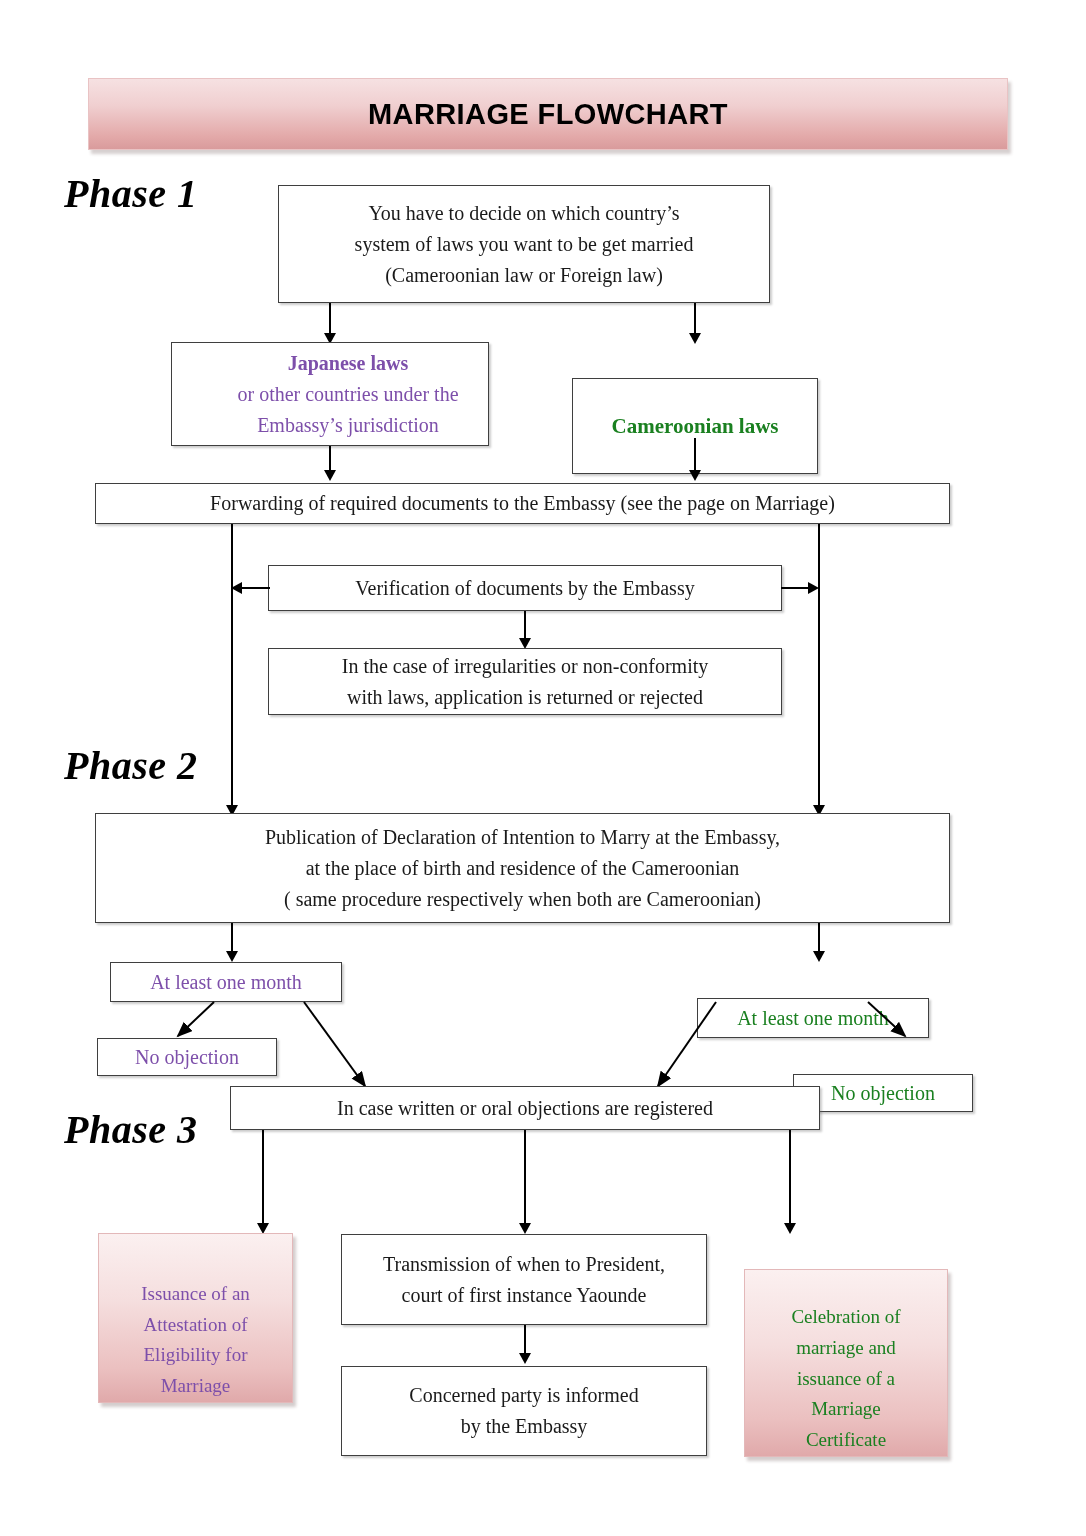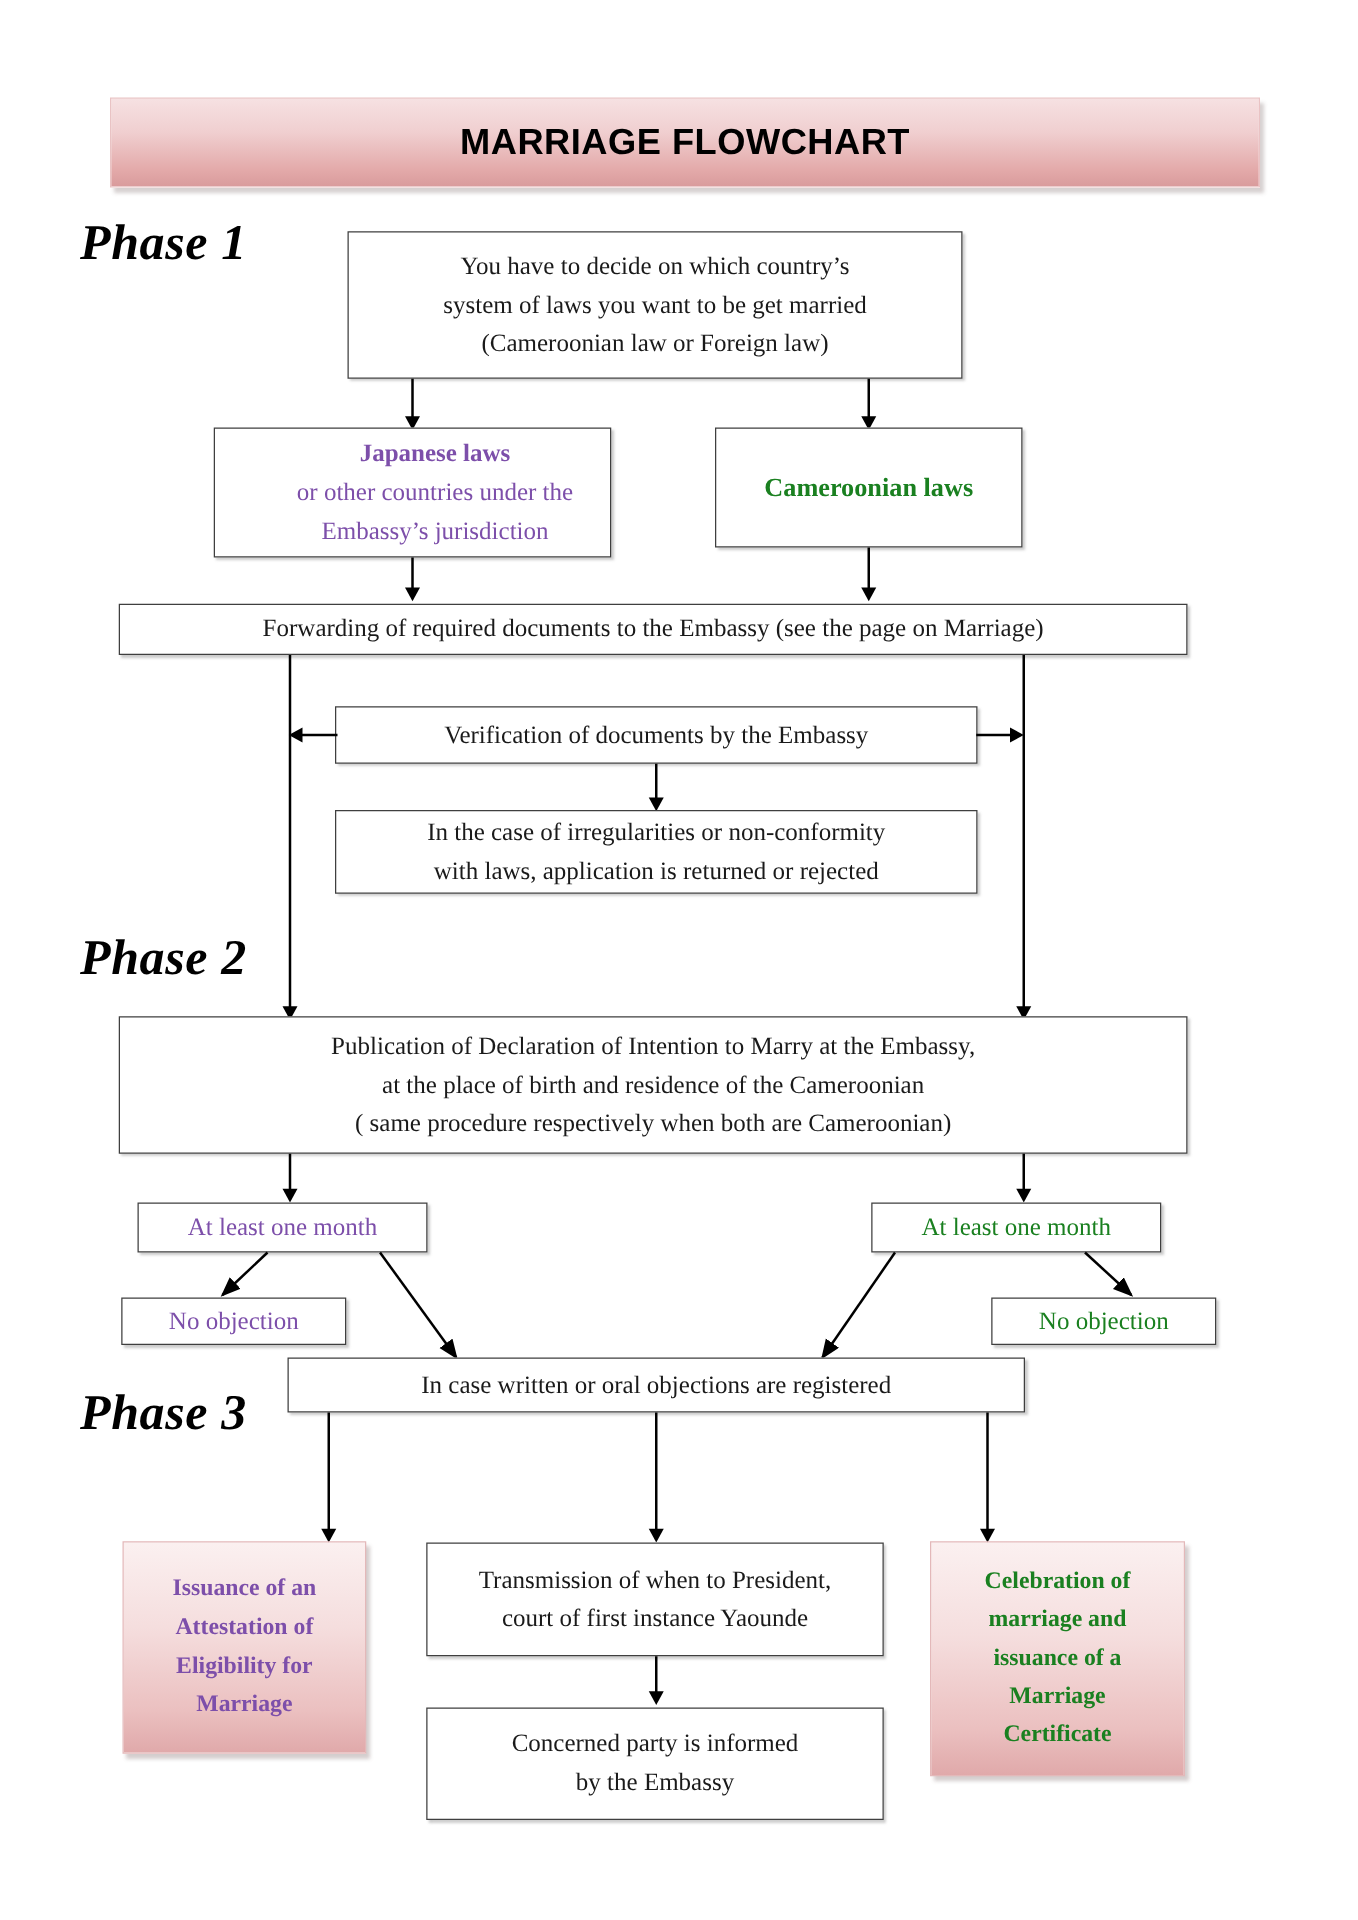--- a/index.html
+++ b/index.html
@@ -71,7 +71,7 @@
   .fbox .ln { display: block; white-space: nowrap; }
 
   .fbox.purple { color: #7d4faa; }
-  .fbox.green  { color: #1a8020; }
+  .fbox.green  { color: #1a8020; margin-top: 36px; }
 
   .fbox .bold-ln { font-weight: bold; }
 

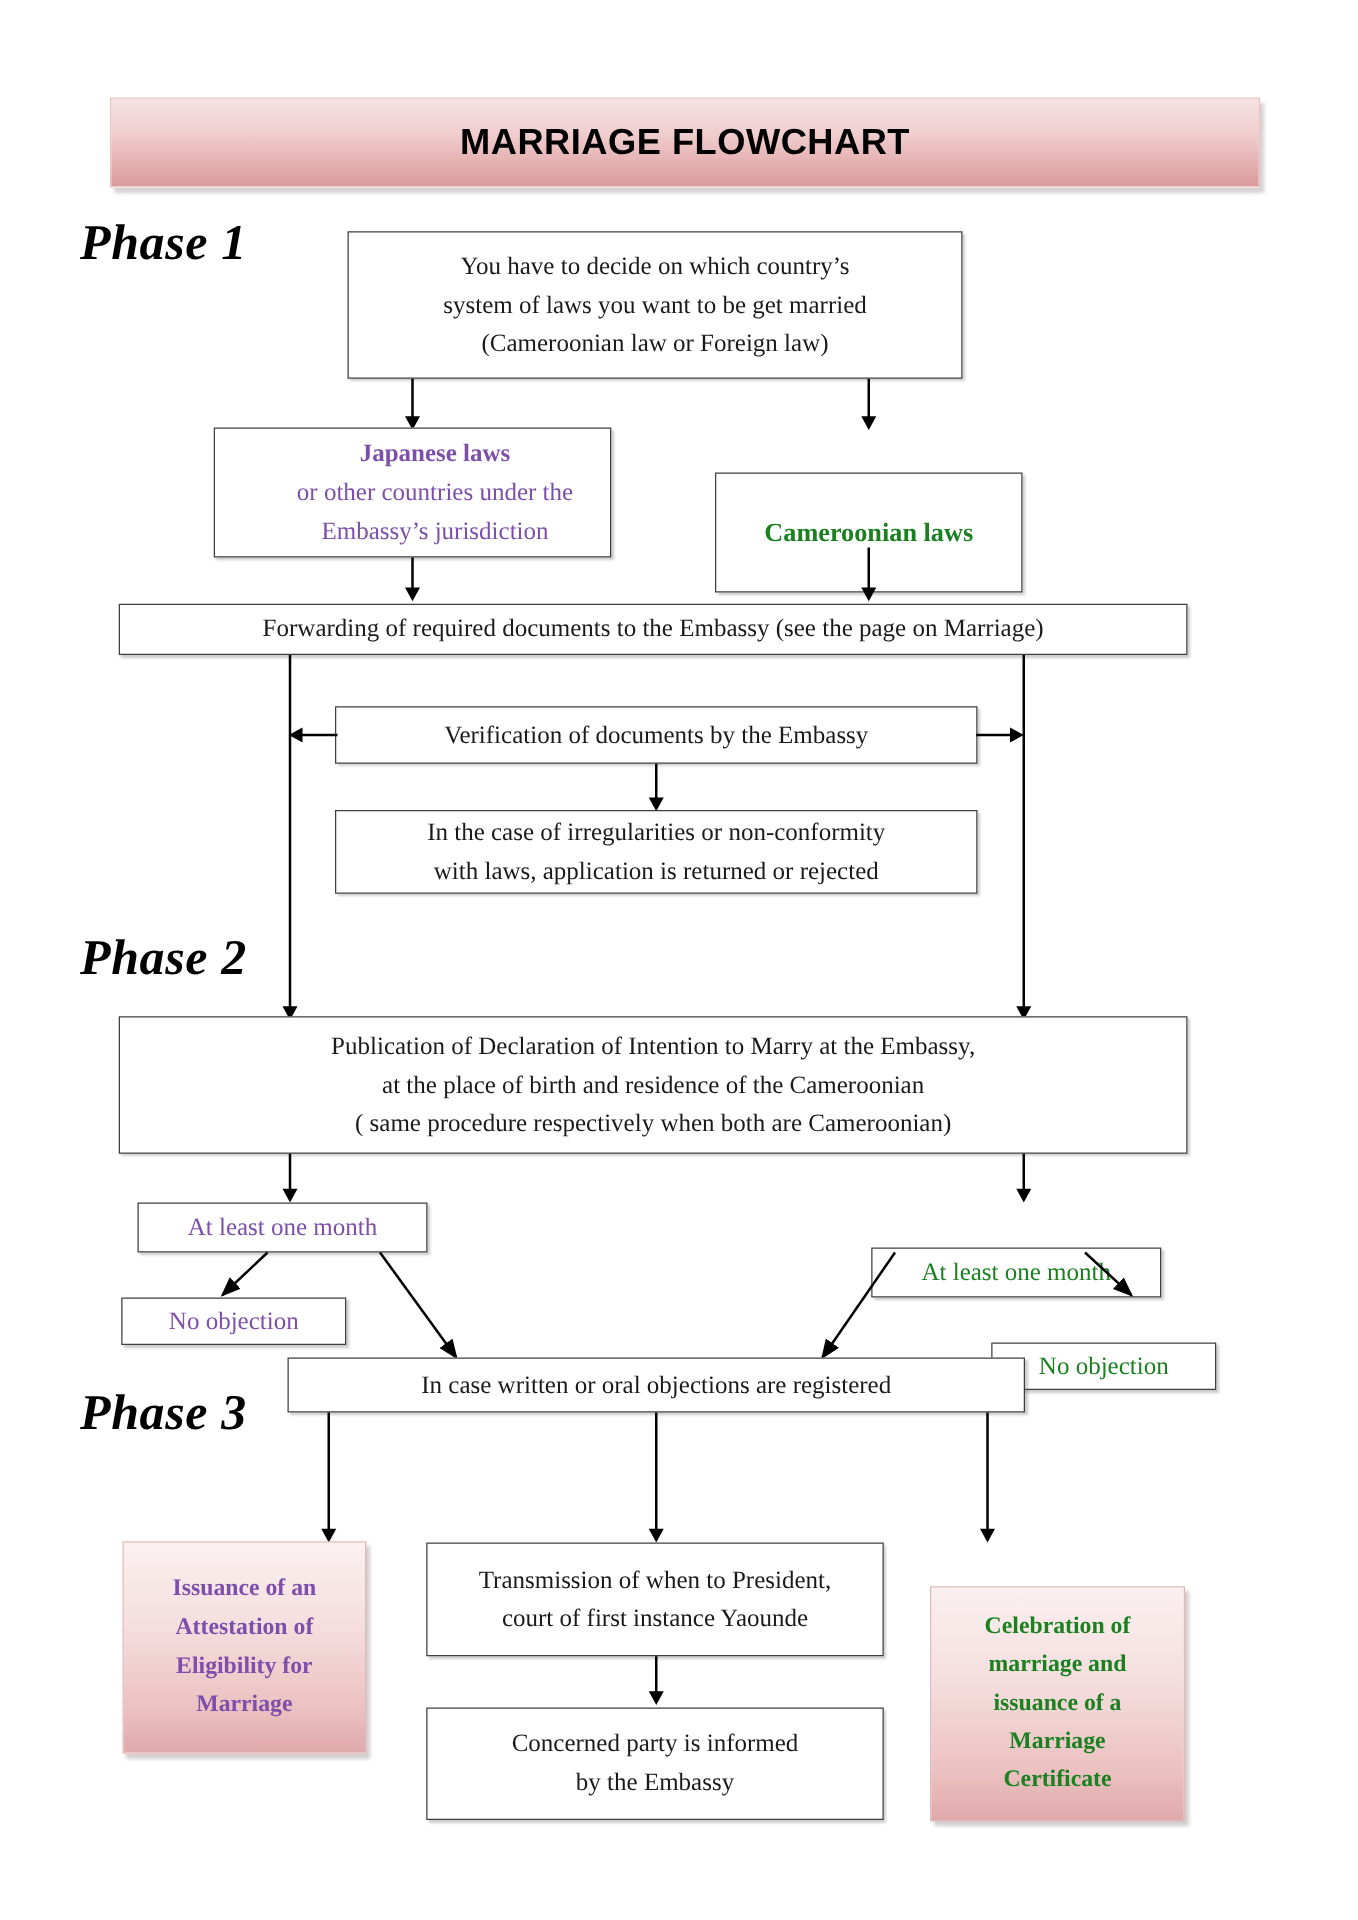--- a/index.html
+++ b/index.html
@@ -80,8 +80,9 @@
     background: linear-gradient(to bottom, #fbf0f0 0%, #f5dede 40%, #ebc0c0 80%, #e0a9aa 100%);
     border: 1px solid #e3b8b9;
     box-shadow: 3px 4px 3px rgba(120,100,100,0.32);
-    font-weight: bold;
+    font-weight: normal;
     line-height: 1.62;
+    justify-content: flex-end;
   }
 
   

